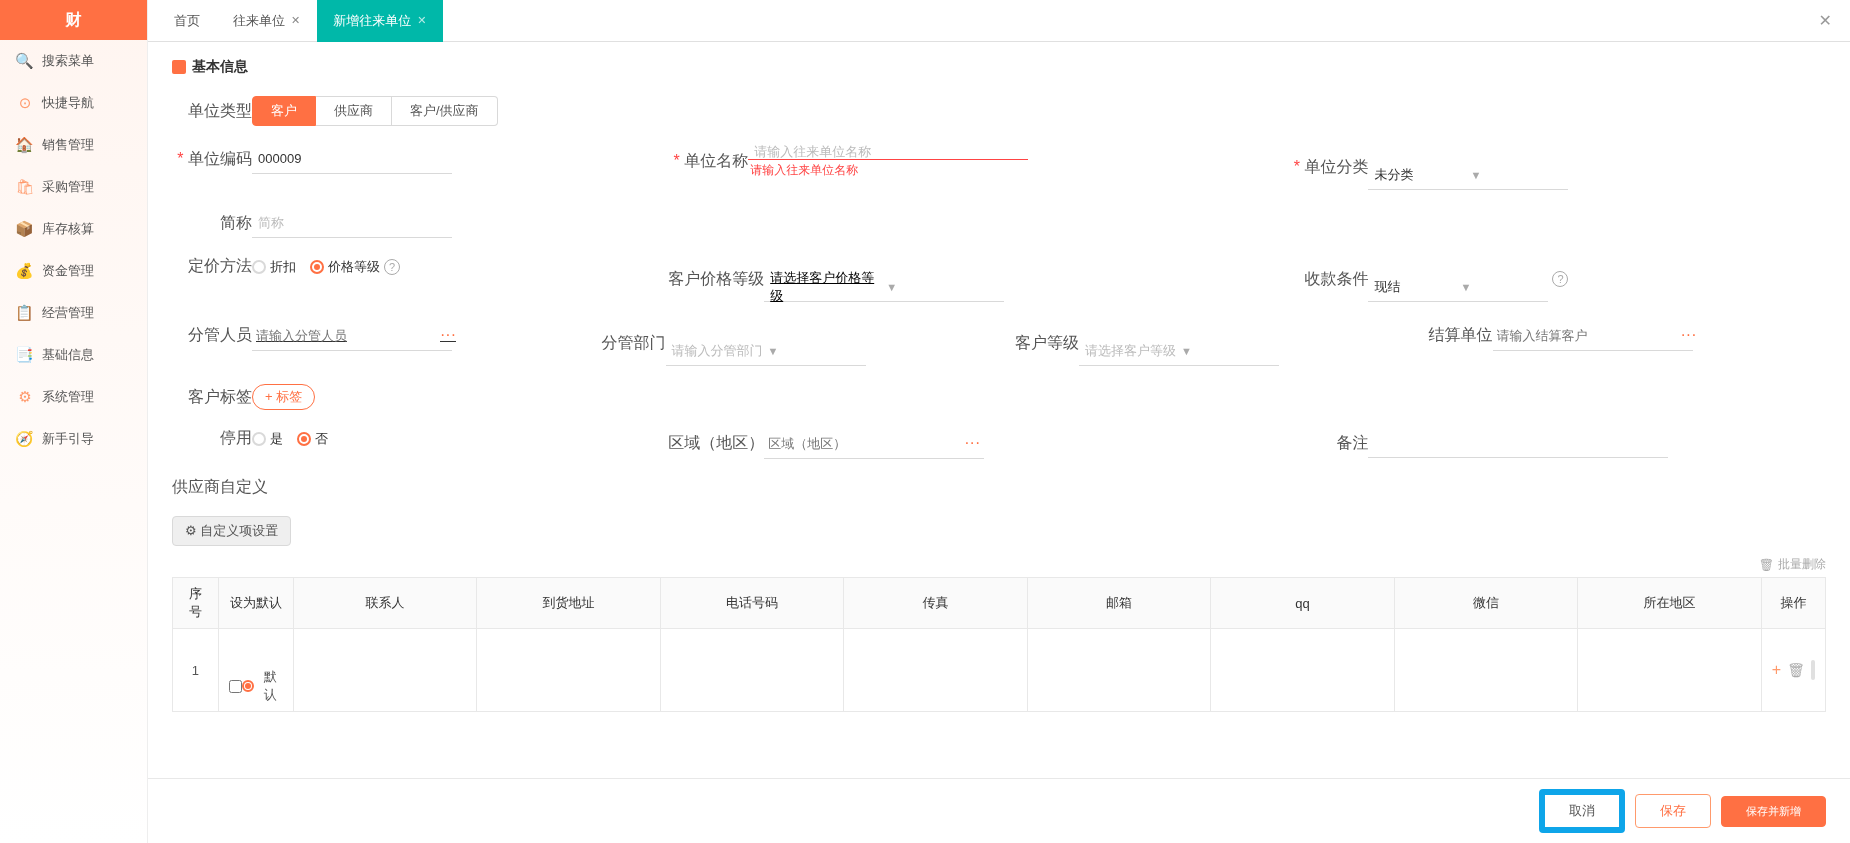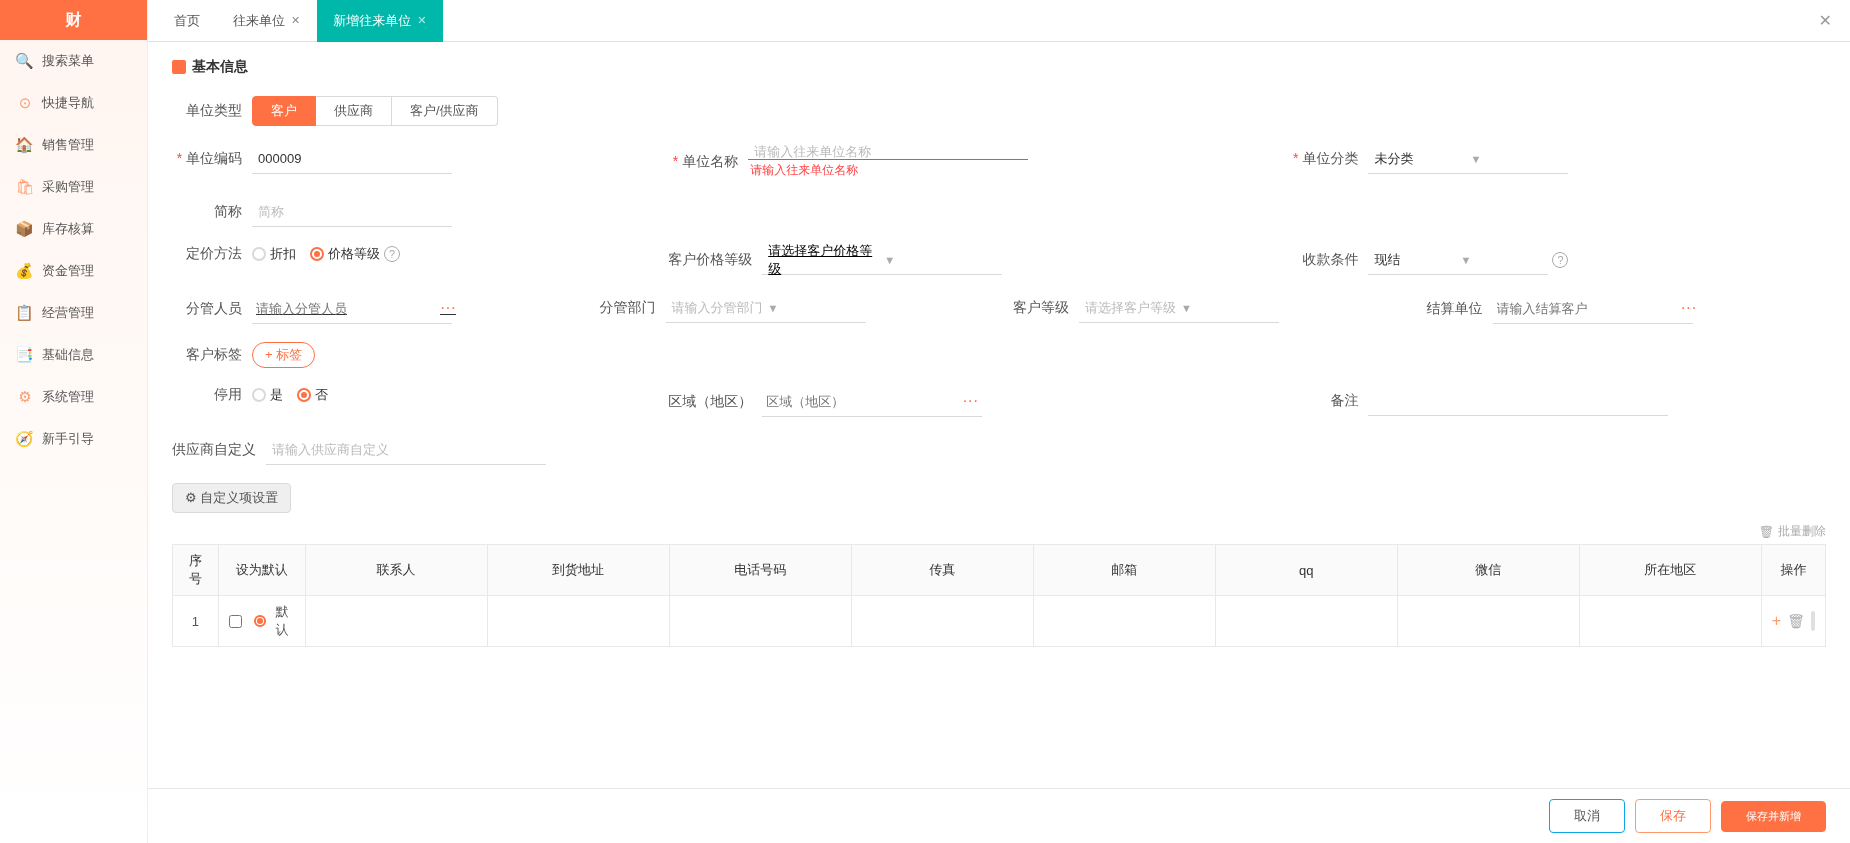--- a/index.html
+++ b/index.html
@@ -123,9 +123,8 @@
     .form-label {
       min-width: 80px;
       text-align: right;
-      padding-right: 10px;
       color: #555;
-      font-size: 14px;
+      font-size: 16px;
       white-space: nowrap;
       flex-shrink: 0;
     }

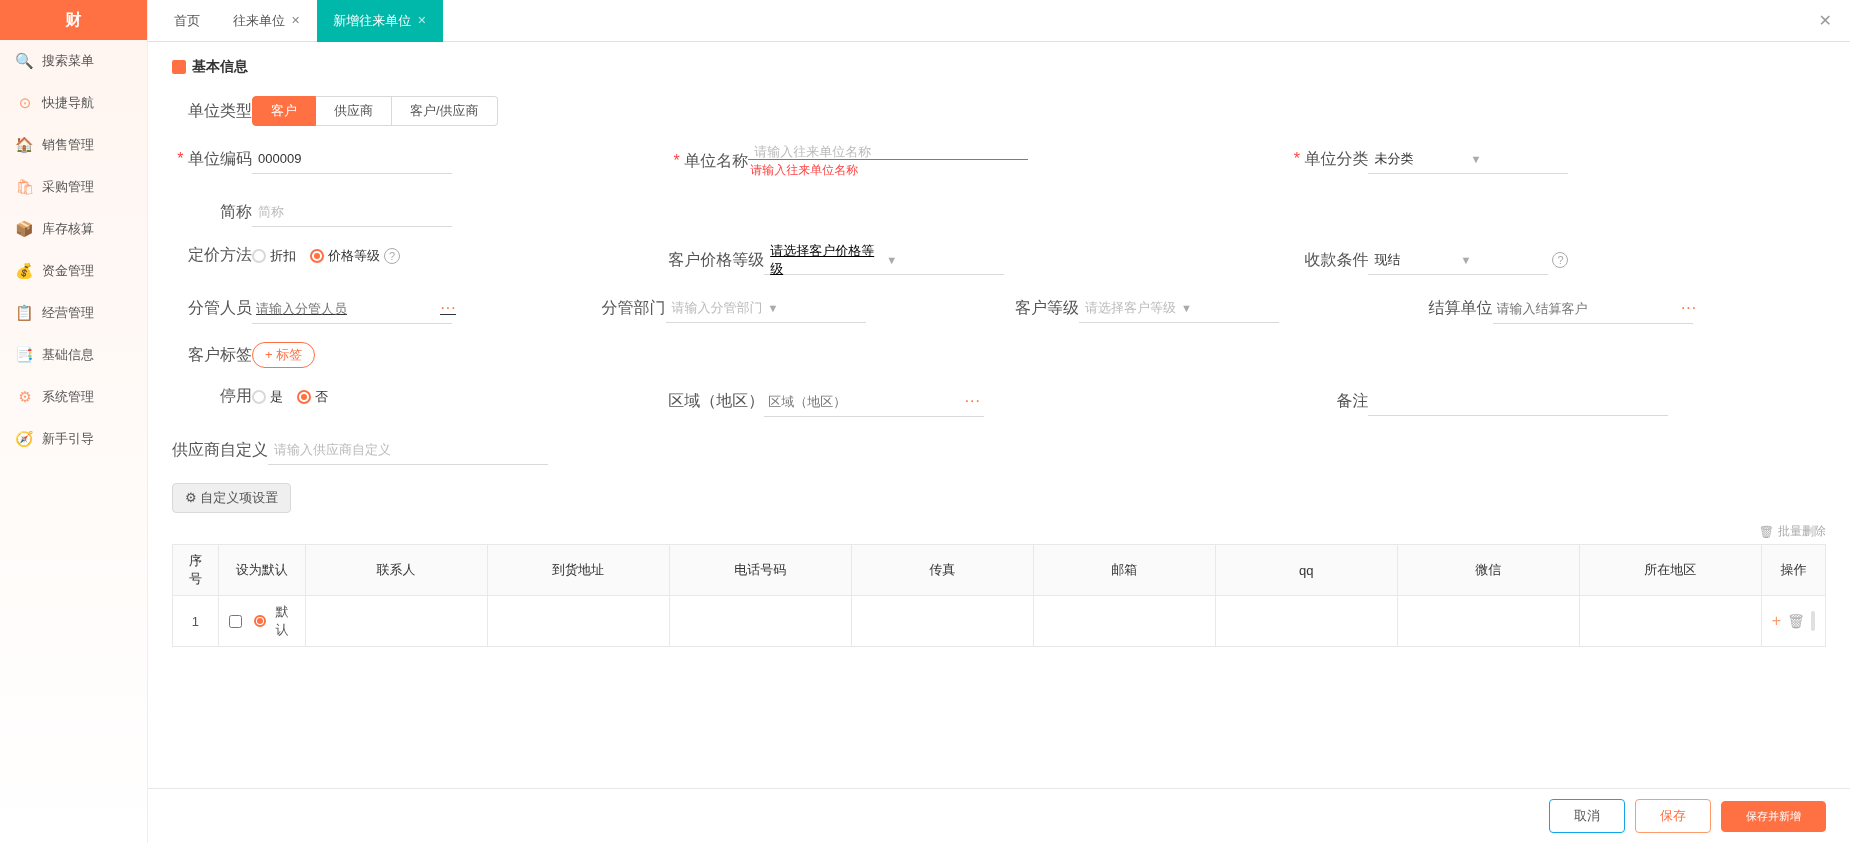--- a/index.html
+++ b/index.html
@@ -165,6 +165,7 @@
       padding: 0 6px;
       gap: 4px;
       min-width: 0;
+      margin-top: 16px;
     }
     .form-select span { flex: 1; color: #333; font-size: 13px; }
     .form-select .arrow { color: #aaa; font-size: 11px; }

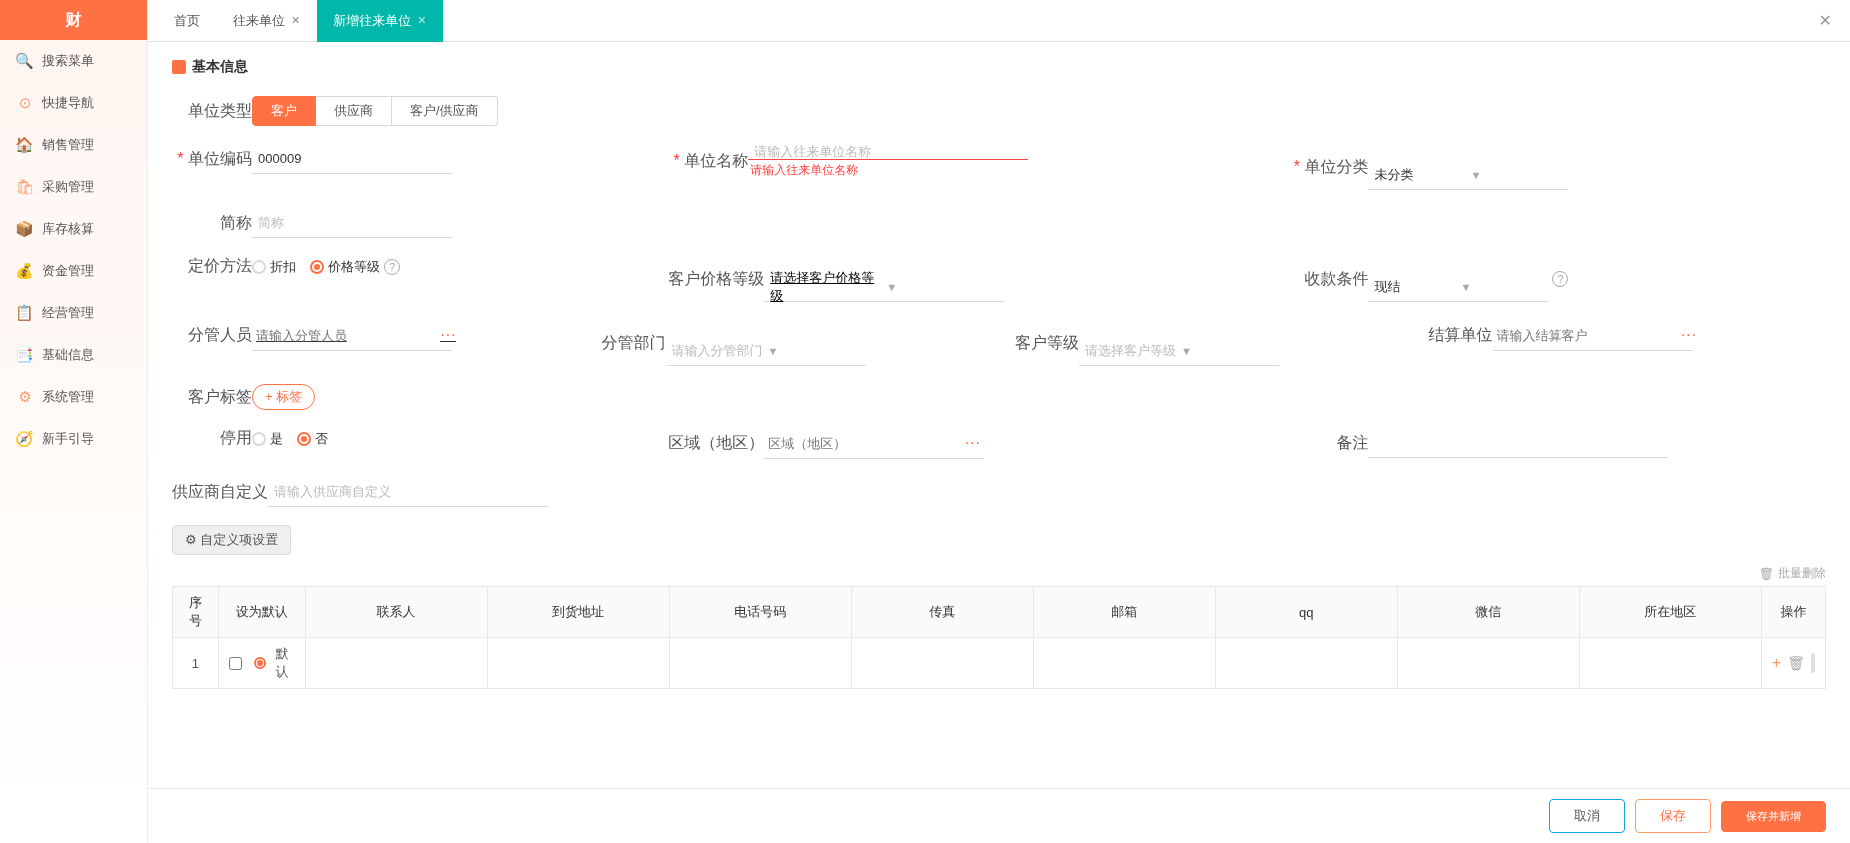--- a/index.html
+++ b/index.html
@@ -581,7 +581,6 @@
     <div class="form-row">
       <div class="form-group">
         <span class="form-label">供应商自定义</span>
-        <input class="form-input" type="text" placeholder="请输入供应商自定义" style="max-width: 280px;">
       </div>
     </div>
 

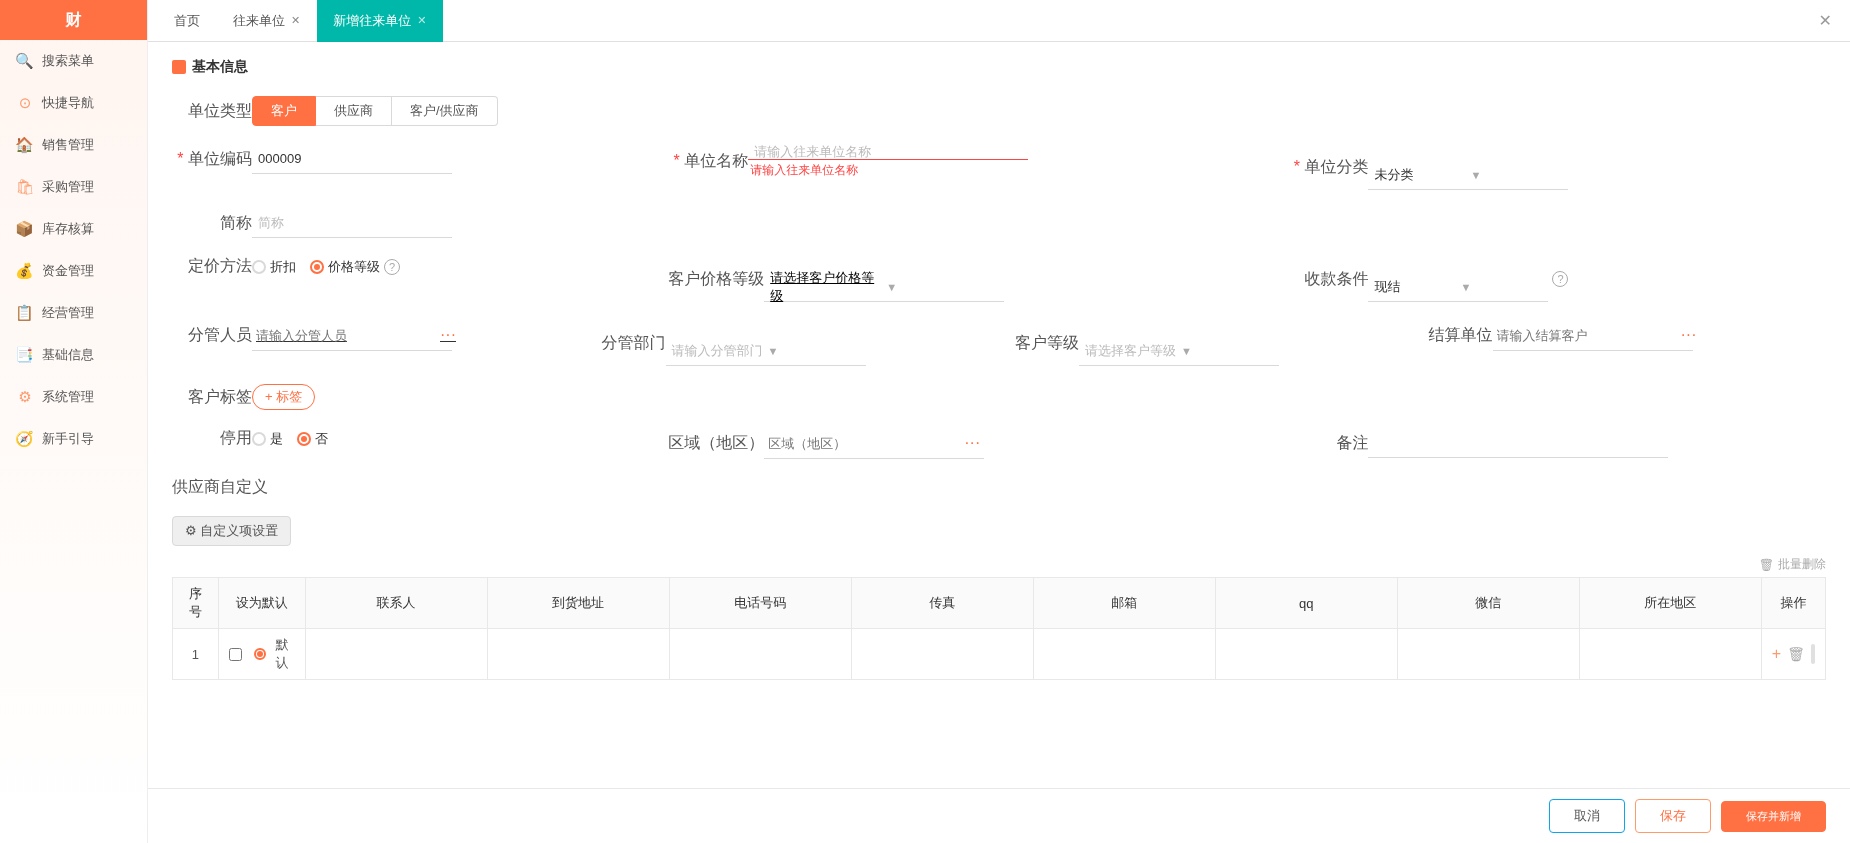--- a/index.html
+++ b/index.html
@@ -610,7 +610,7 @@
           <tr>
             <td>1</td>
             <td>
-              <div style="display:flex;align-items:center;justify-content:center;gap:12px;">
+              <div style="display:flex;align-items:center;justify-content:center;gap:0;margin-top:32px;">
                 <input type="checkbox" style="">
                 <div class="radio-item">
                   <div class="radio-circle checked" style="width:12px;height:12px;border-width:2px;"></div>

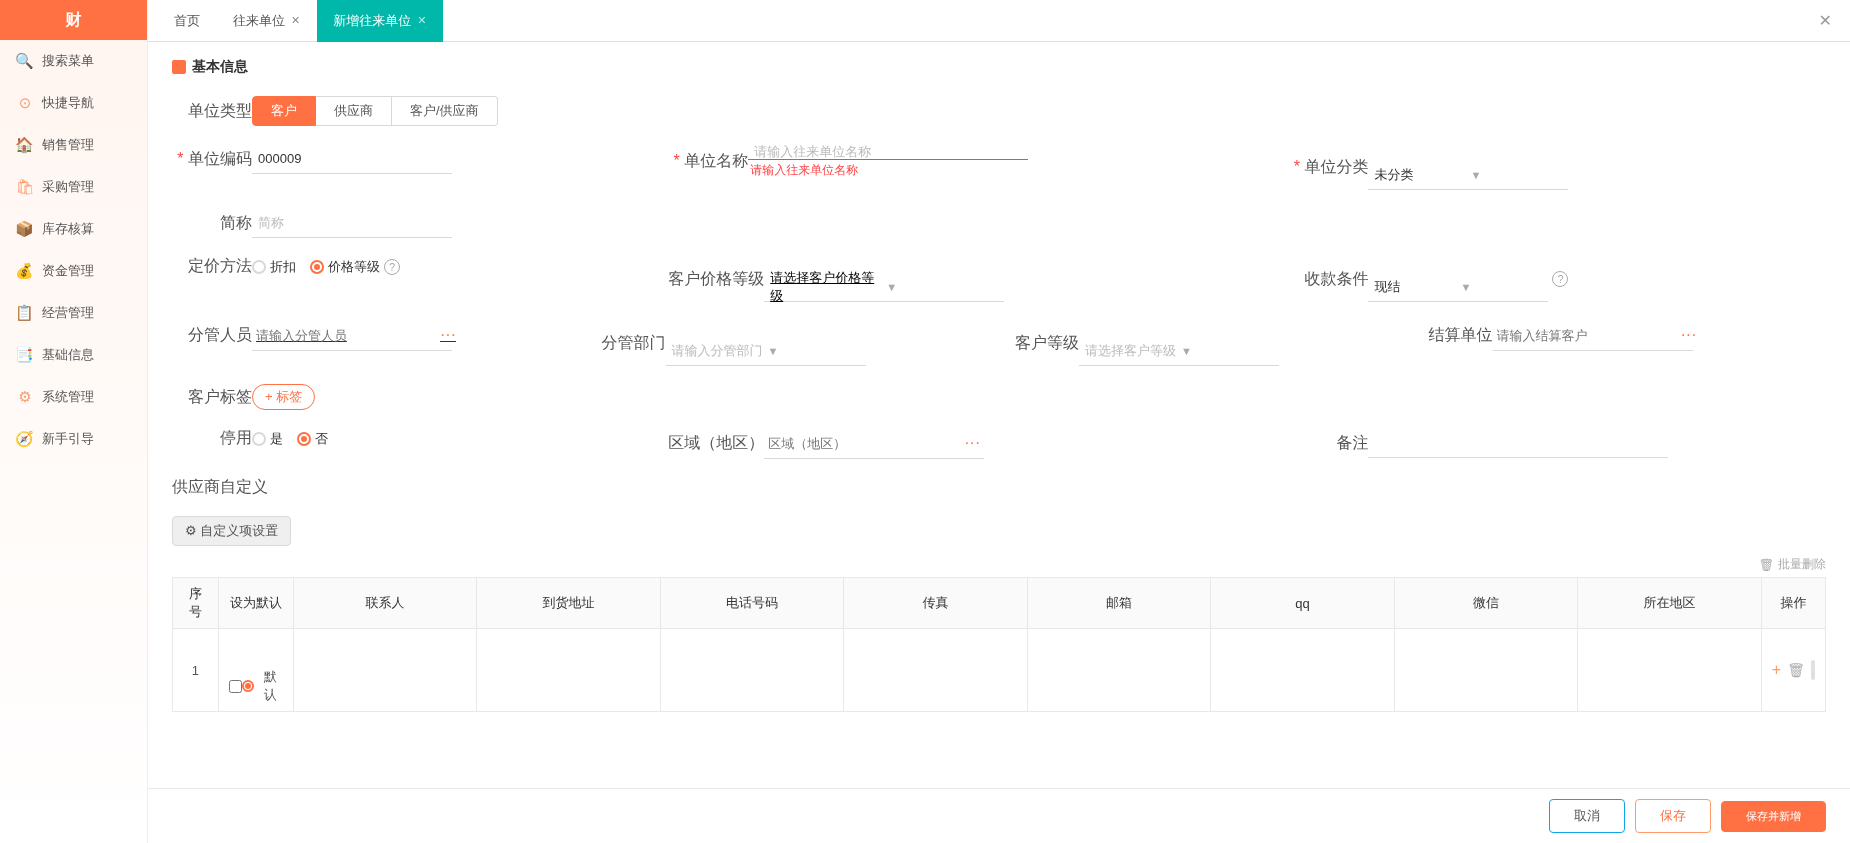--- a/index.html
+++ b/index.html
@@ -337,7 +337,7 @@
     }
     .btn-cancel {
       padding: 7px 24px;
-      border: 1px solid #0ea5e9;
+      border: 6px solid #0ea5e9;
       background: #fff;
       border-radius: 4px;
       cursor: pointer;

